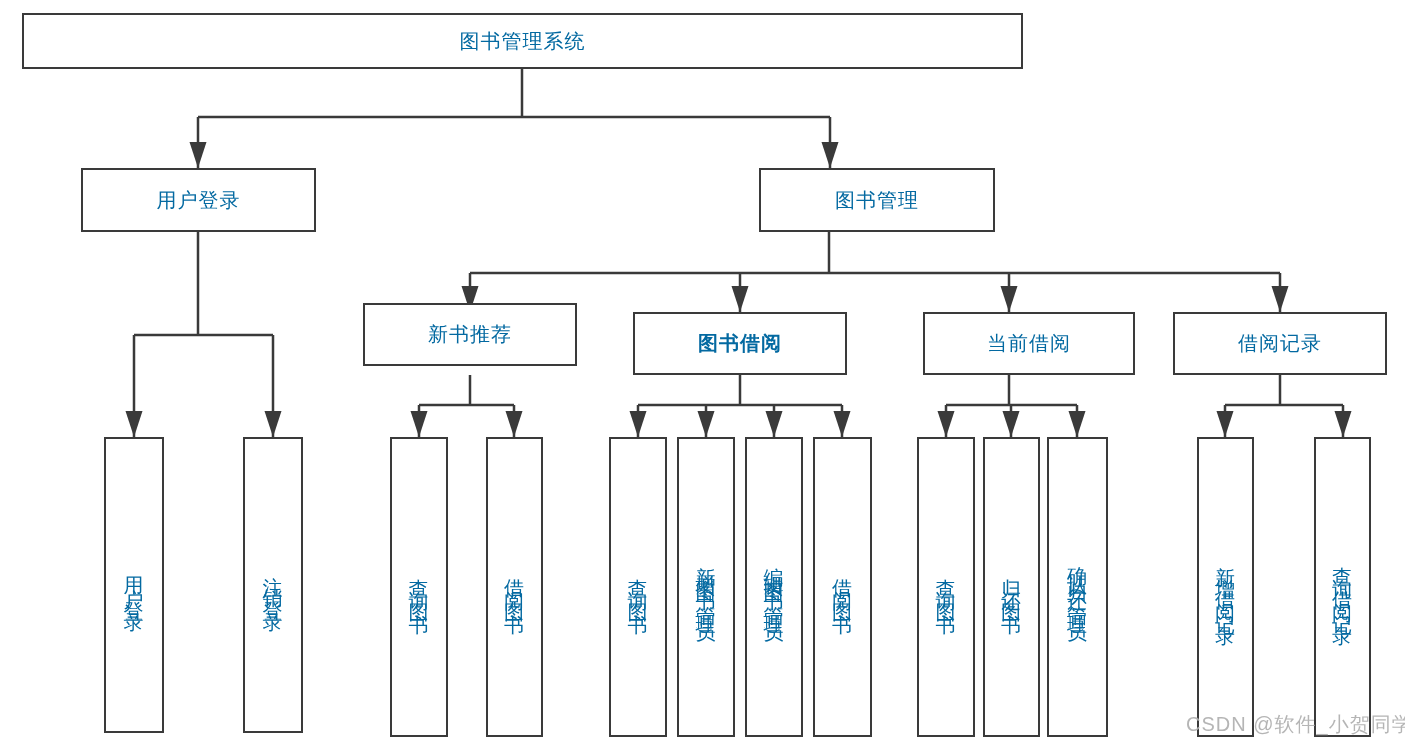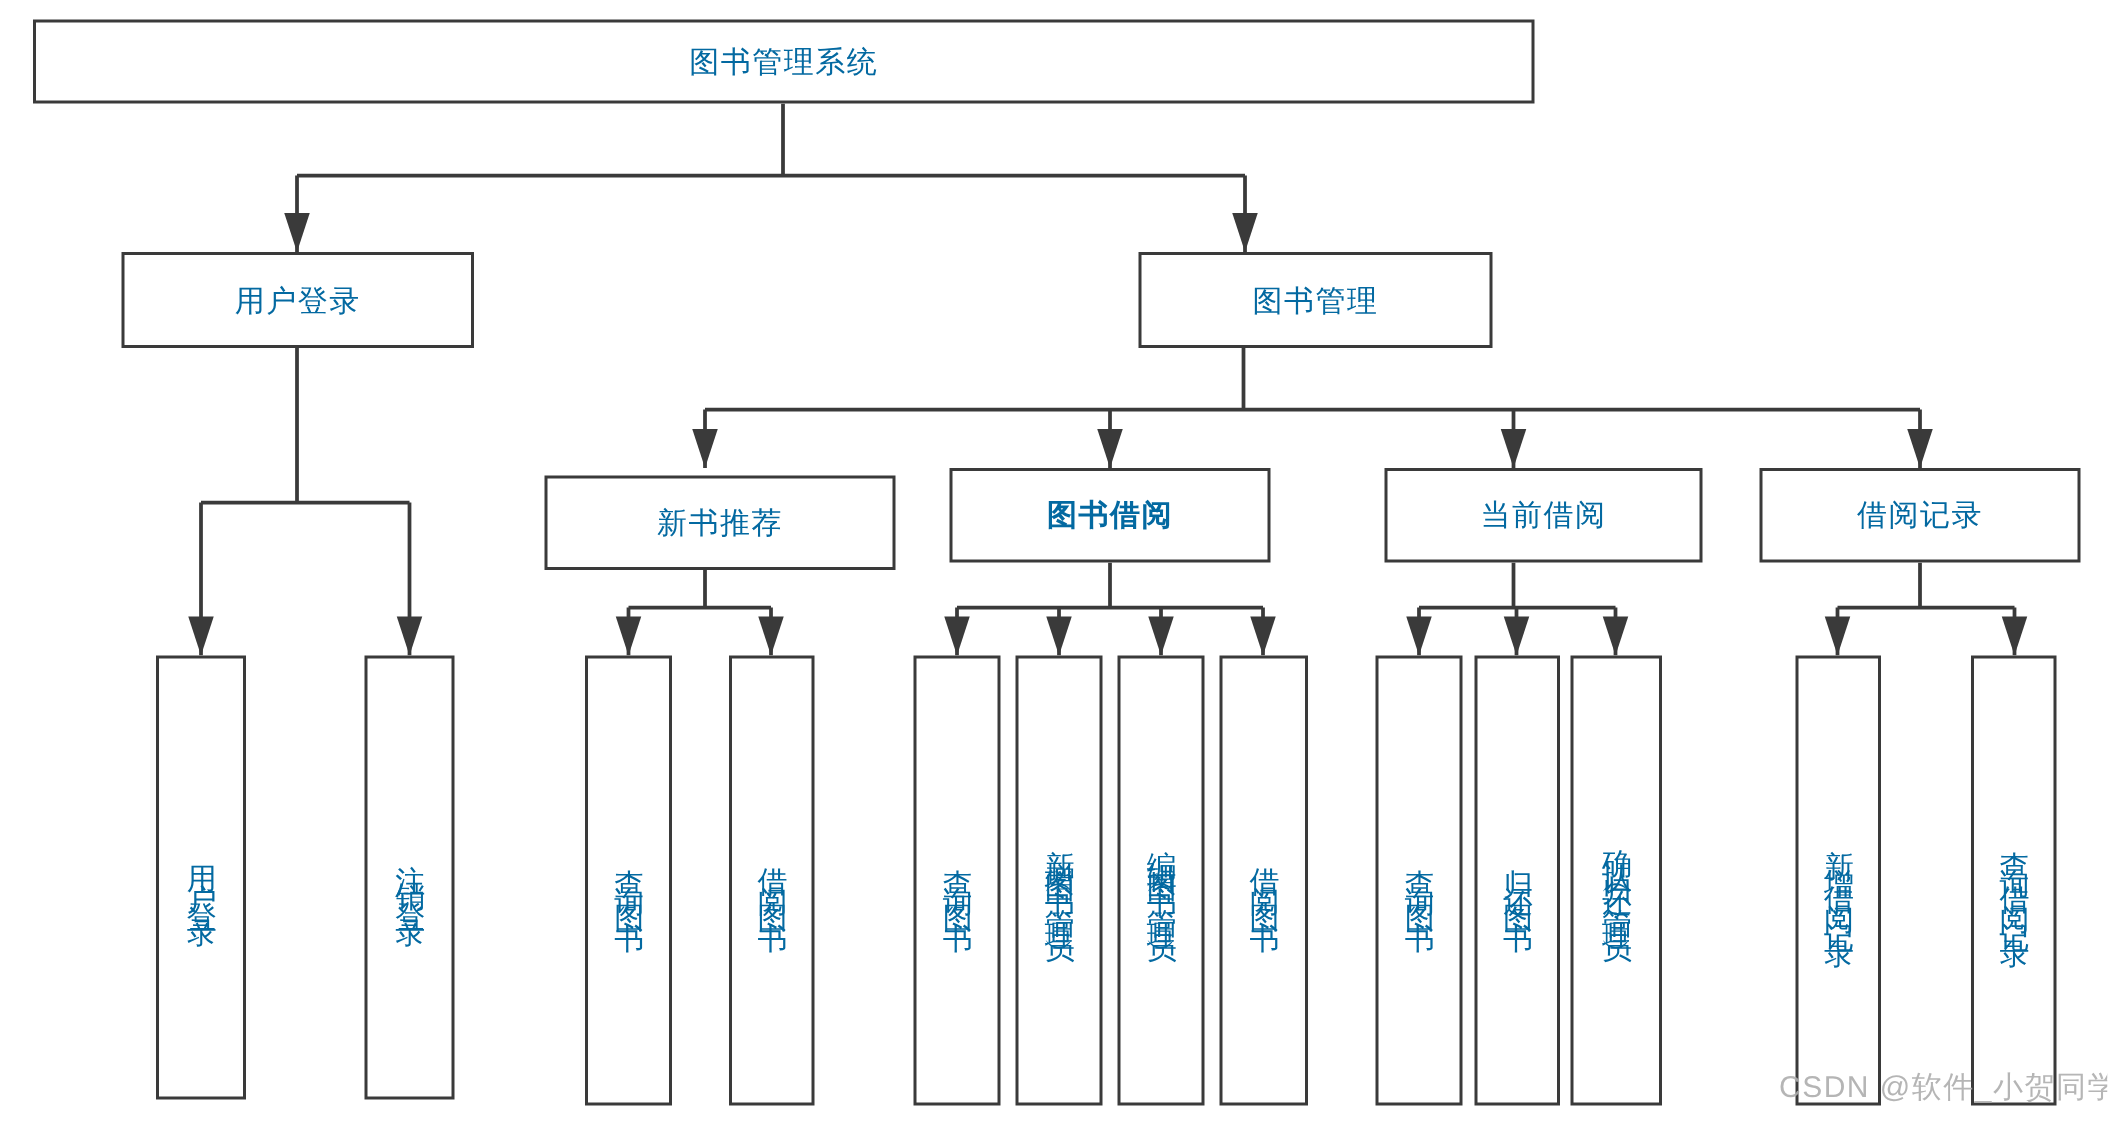--- a/index.html
+++ b/index.html
@@ -95,7 +95,7 @@
   <div class="box" style="left:81px; top:168px; width:235px; height:64px;">用户登录</div>
   <div class="box" style="left:711px; top:168px; width:236px; height:64px;margin-left:48px;">图书管理</div>
 
-  <div class="box" style="left:363px; top:317px; width:234px; height:63px;">新书推荐</div>
+  <div class="box" style="left:363px; top:303px; width:214px; height:63px;">新书推荐</div>
   <div class="box" style="left:633px; top:312px; width:214px; height:63px;font-weight:bold;">图书借阅</div>
   <div class="box" style="left:903px; top:312px; width:212px; height:63px;margin-left:20px;">当前借阅</div>
   <div class="box" style="left:1173px; top:312px; width:214px; height:63px;">借阅记录</div>

